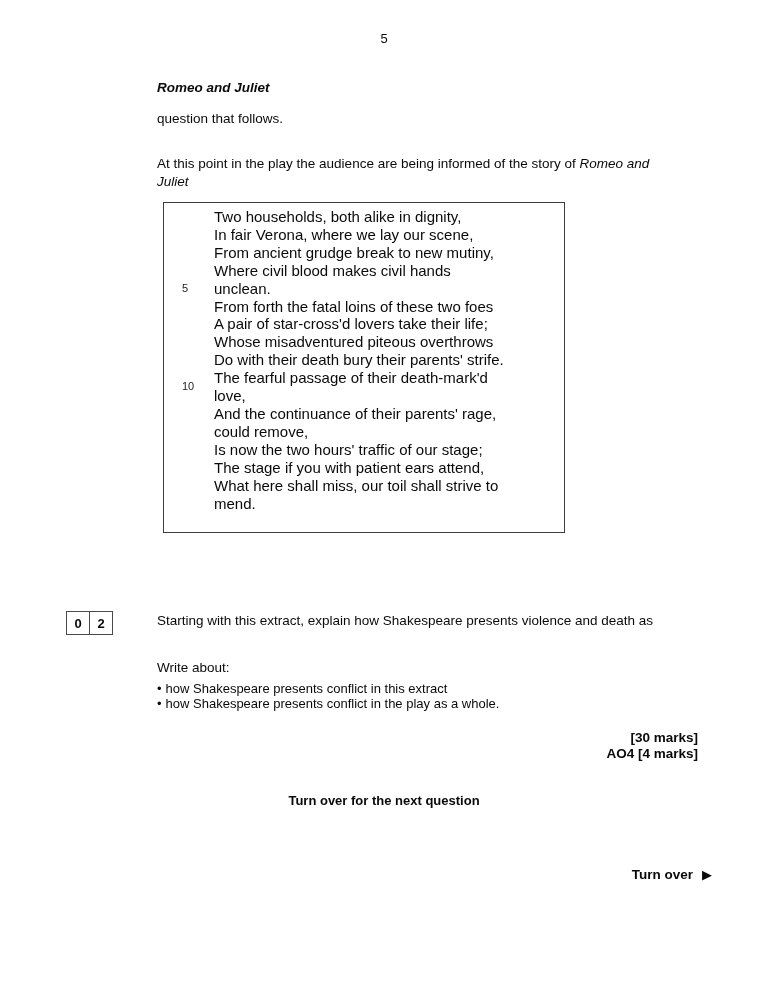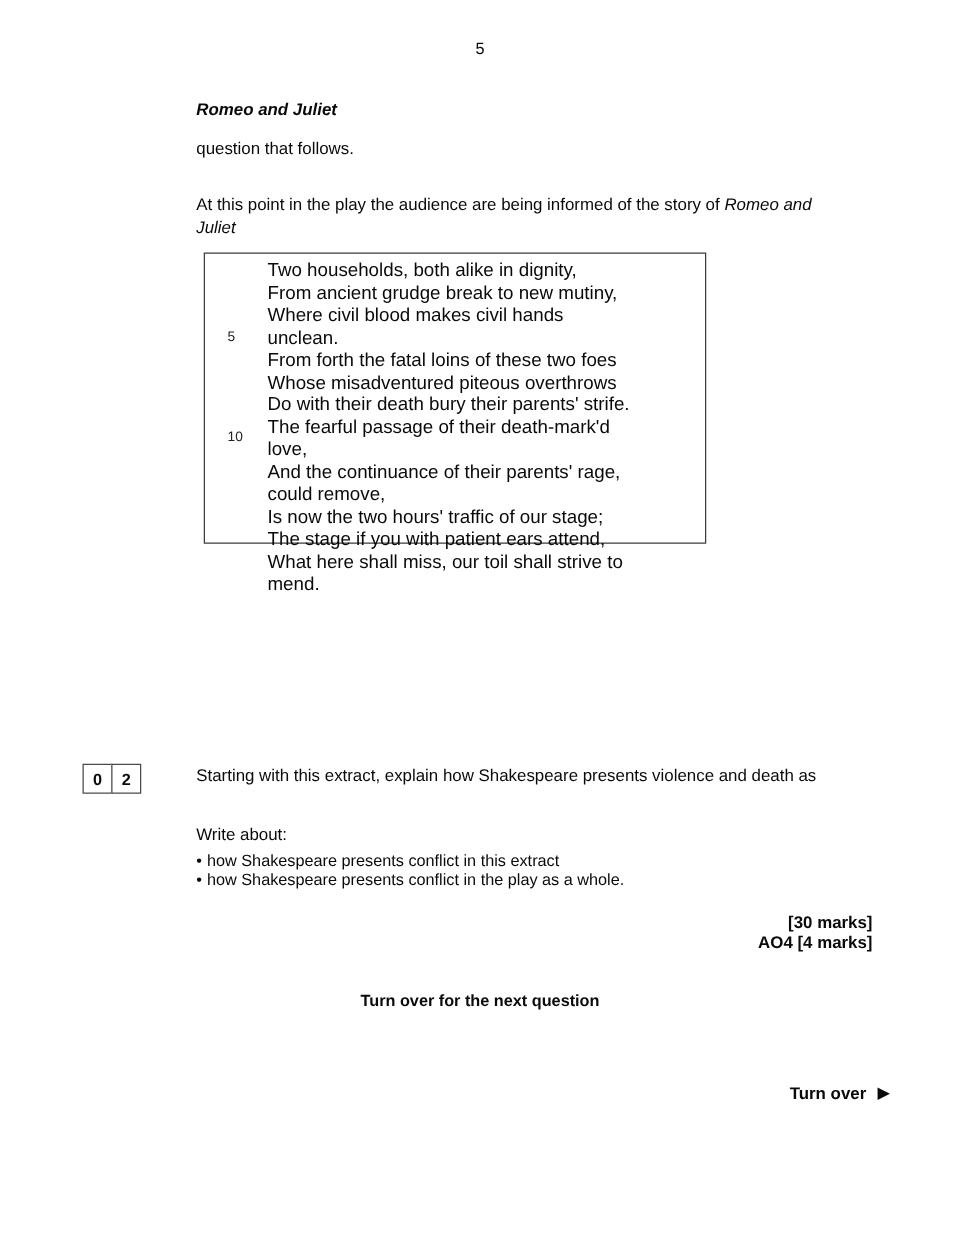--- a/index.html
+++ b/index.html
@@ -23,7 +23,7 @@
   .it{font-style:italic;}
 
   .extract-box{
-    top:202px;left:163px;width:402px;height:233px;
+    top:202px;left:163px;width:402px;height:331px;
     border:1px solid #3c3c3c;
     box-sizing:border-box;
     padding-top:5px;

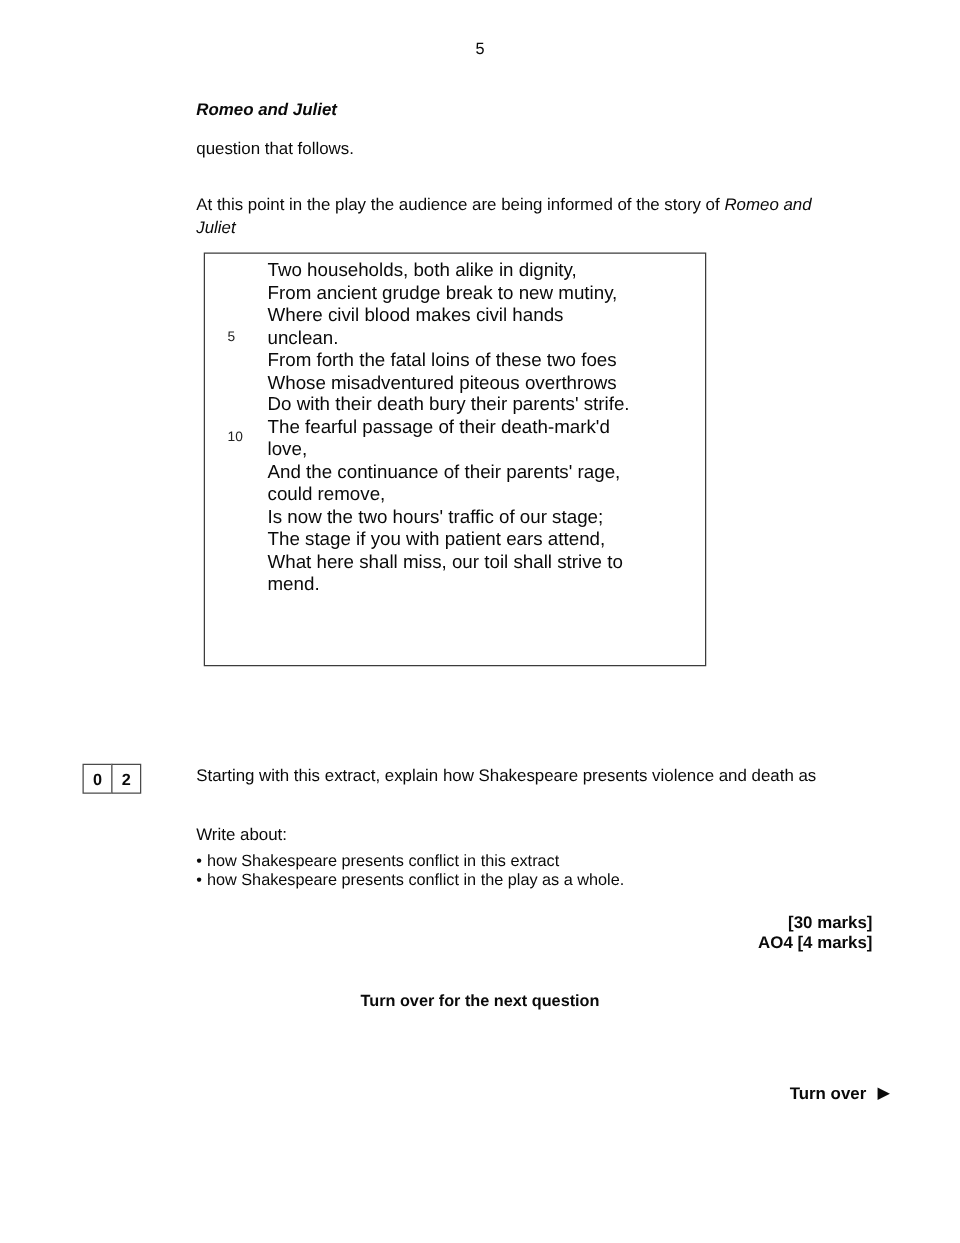--- a/index.html
+++ b/index.html
@@ -86,6 +86,12 @@
         <span class="poem-num">
           <span></span>
         </span>
+        <span class="poem-text">In fair Verona, where we lay our scene,</span>
+      </div>
+    <div class="poem-row">
+        <span class="poem-num">
+          <span></span>
+        </span>
         <span class="poem-text">From ancient grudge break to new mutiny,</span>
       </div>
     <div class="poem-row">

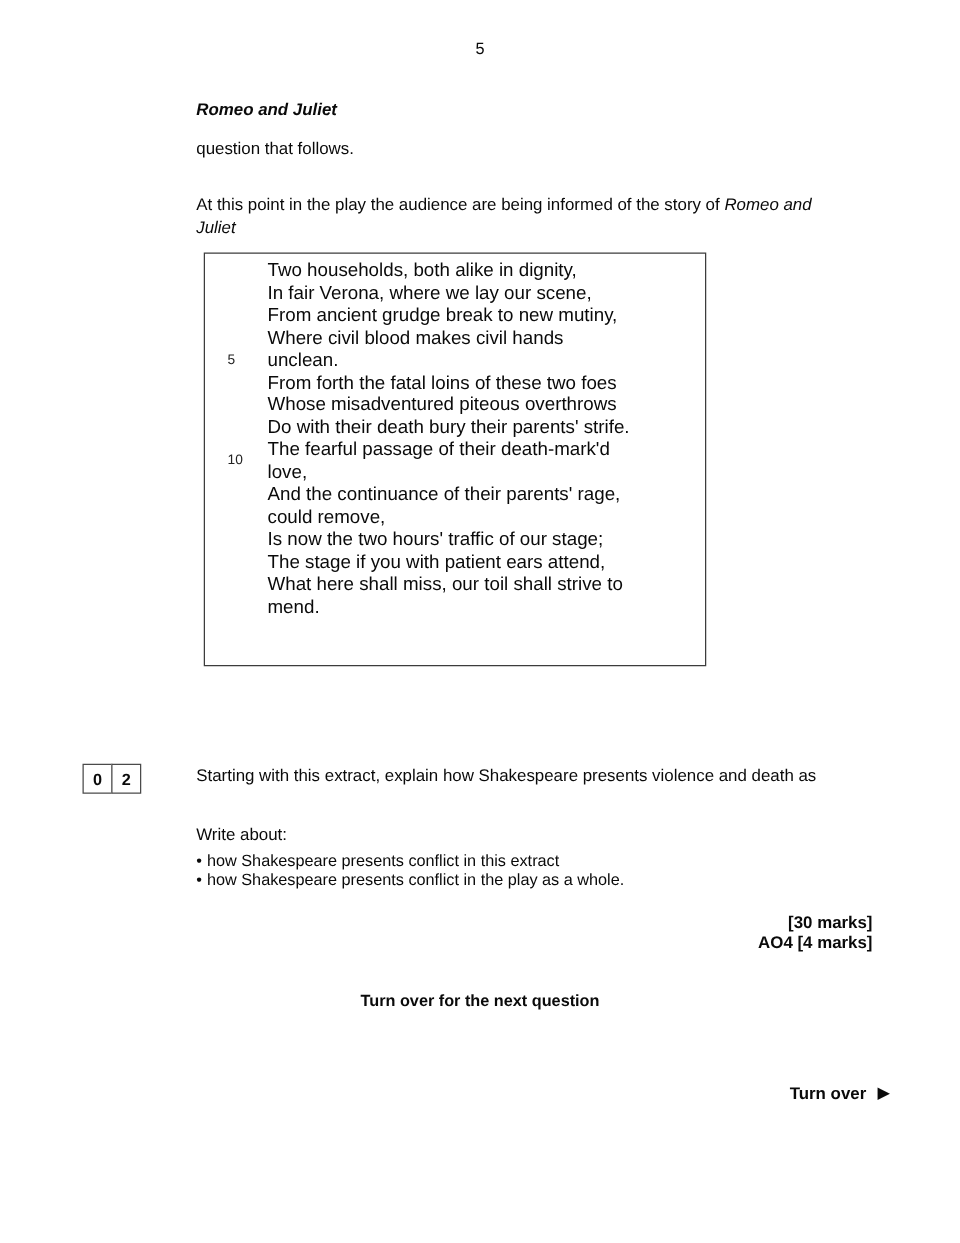--- a/index.html
+++ b/index.html
@@ -116,6 +116,7 @@
         <span class="poem-num">
           <span></span>
         </span>
+        <span class="poem-text">A pair of star-cross'd lovers take their life;</span>
       </div>
     <div class="poem-row">
         <span class="poem-num">

